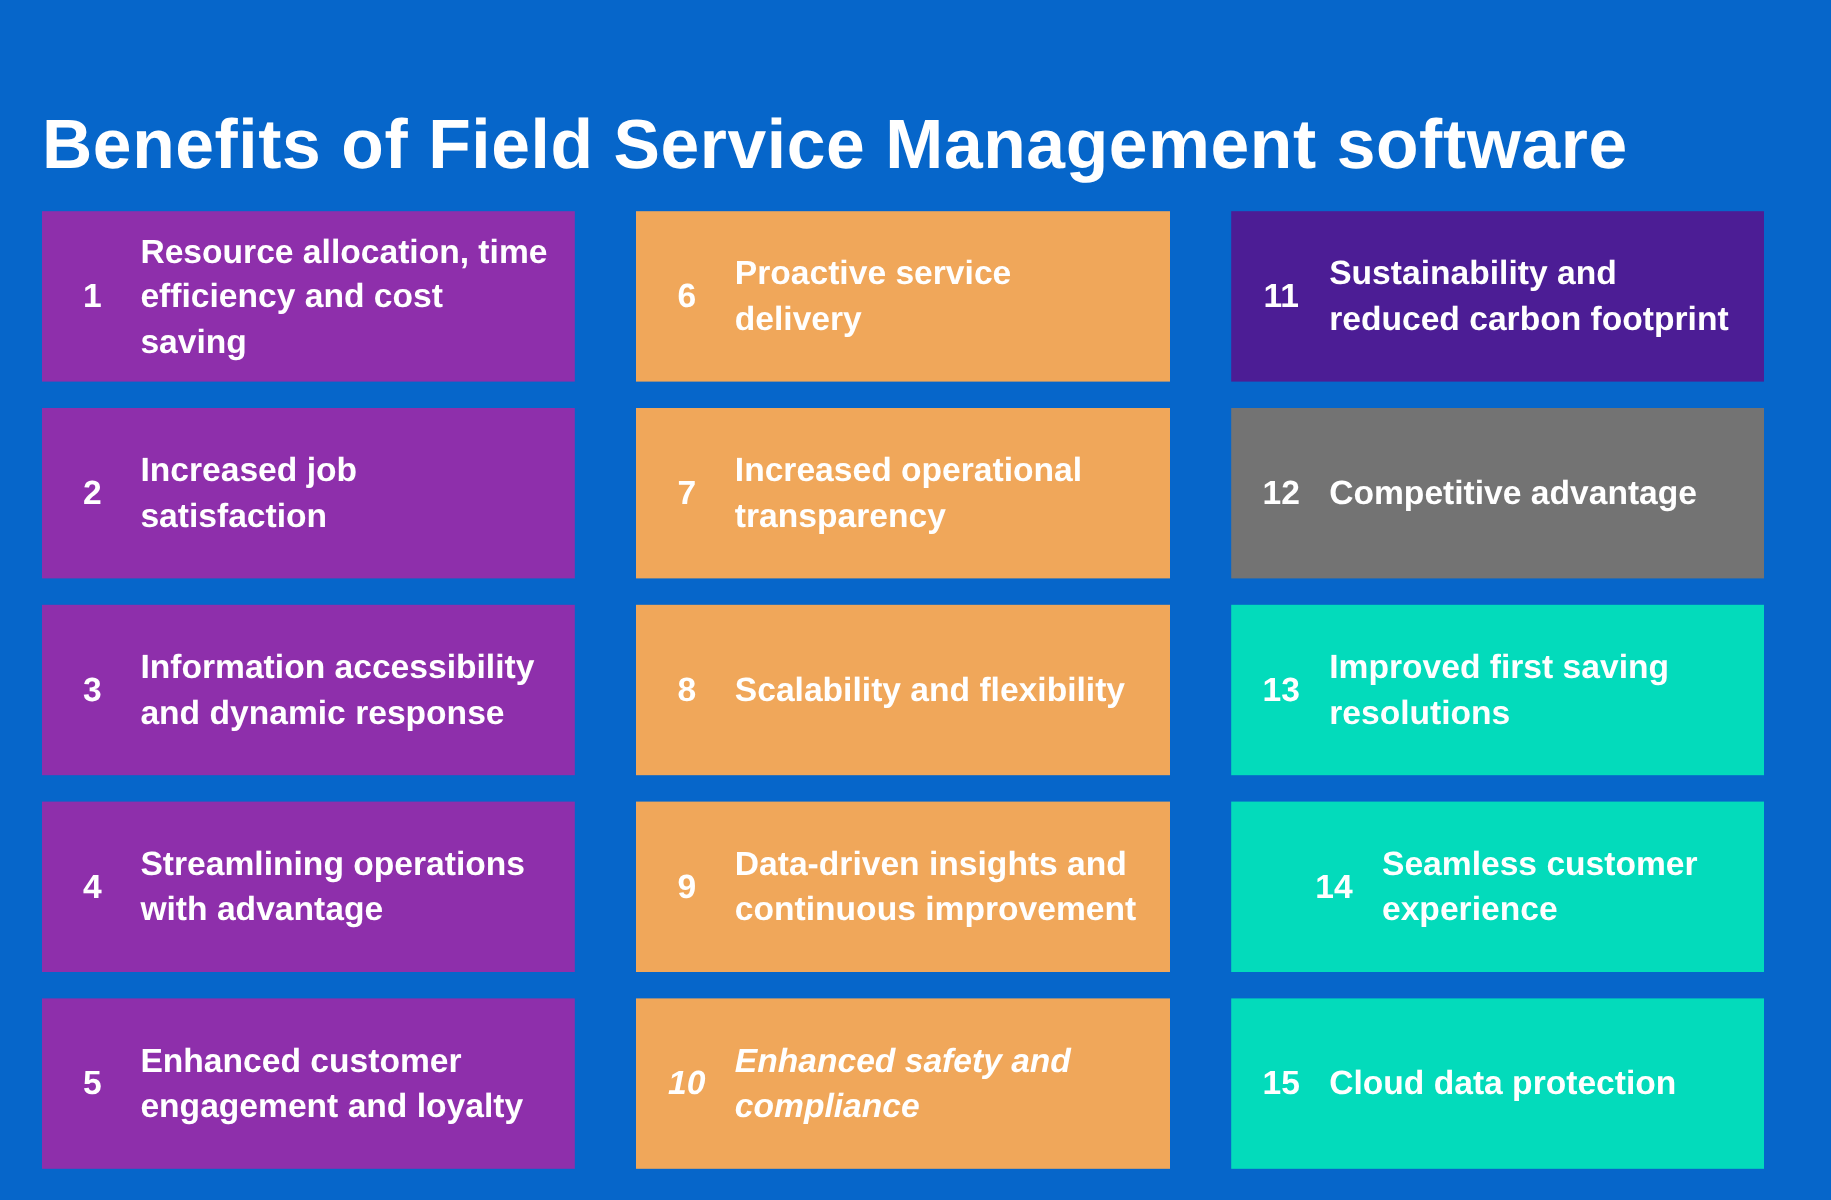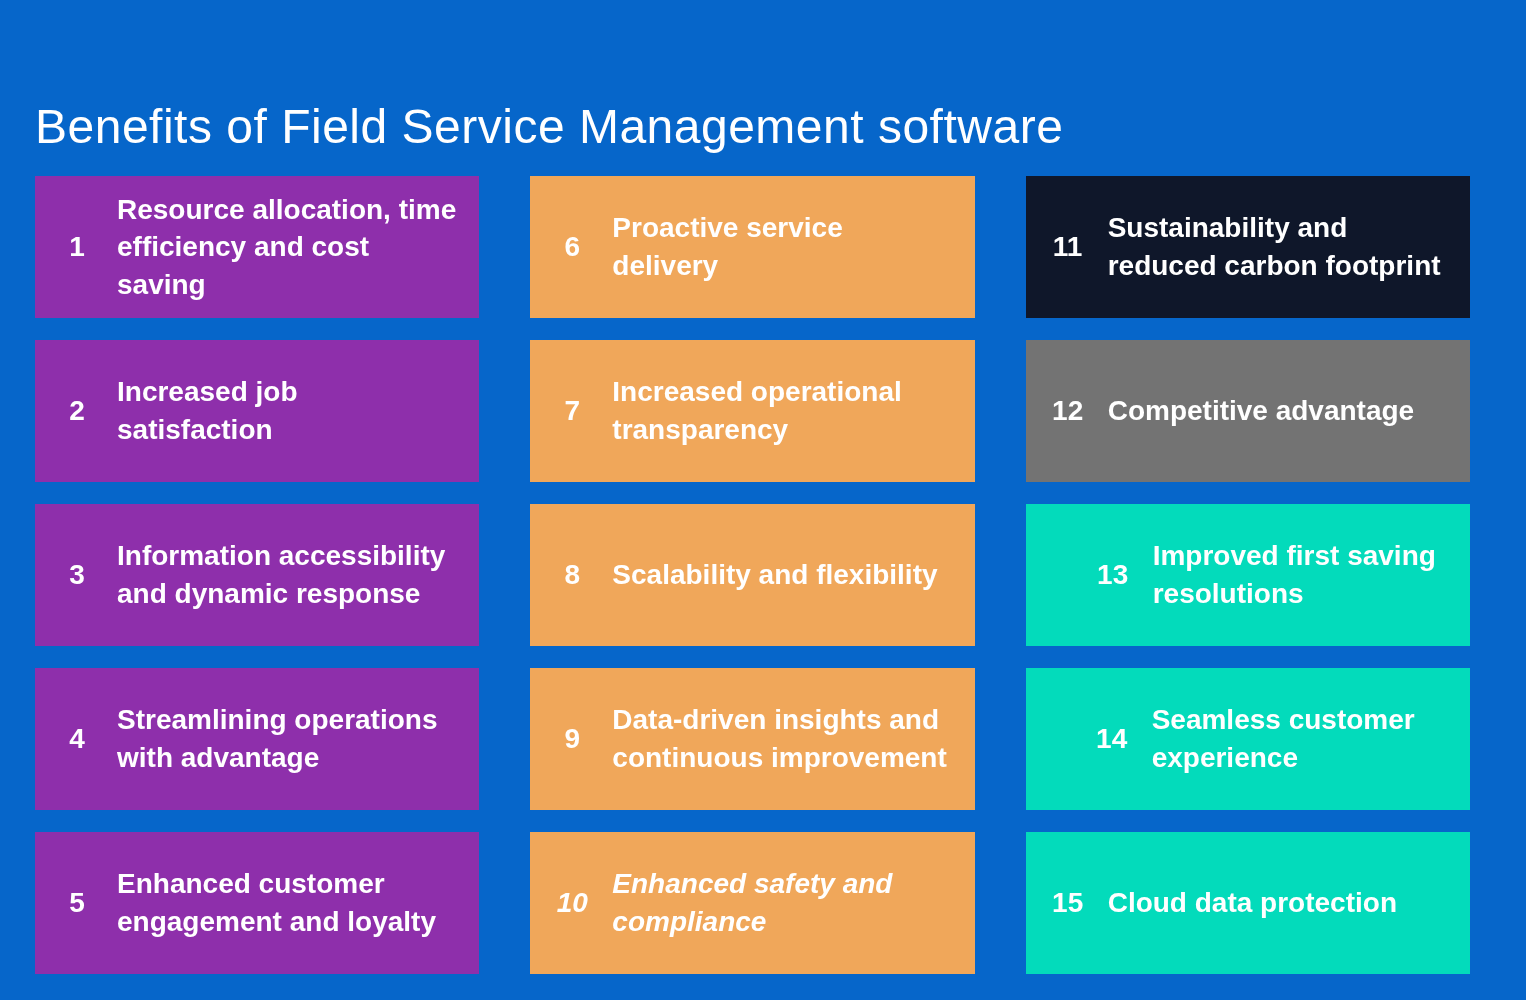--- a/index.html
+++ b/index.html
@@ -24,8 +24,8 @@
   .page-title {
     margin: 0;
     color: #FFFFFF;
-    font-size: 48px;
-    font-weight: 400;
+    font-size: 58px;
+    font-weight: 700;
     letter-spacing: 0.5px;
     white-space: nowrap;
   }

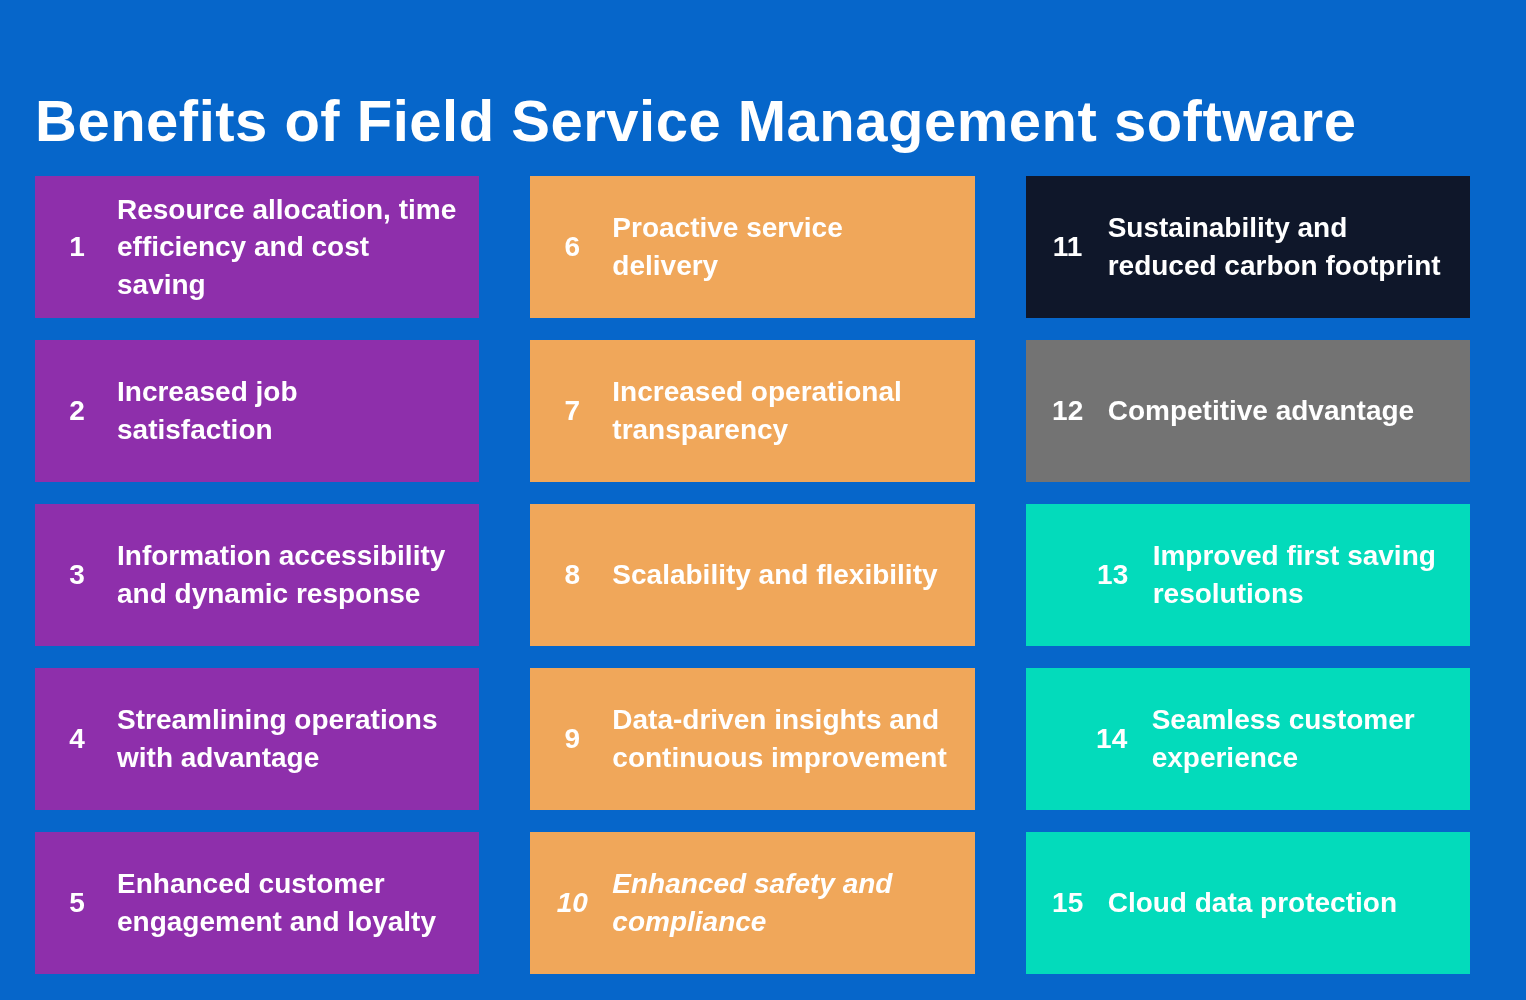--- a/index.html
+++ b/index.html
@@ -108,7 +108,7 @@
     <div class="card-number">10</div>
     <div class="card-label">Enhanced safety and compliance</div>
   </div>
-  <div class="card" style="background-color: #0f172a; justify-content: center;">
+  <div class="card" style="background-color: #4c1d95; justify-content: center;">
     <div class="card-number">11</div>
     <div class="card-label">Sustainability and reduced carbon footprint</div>
   </div>

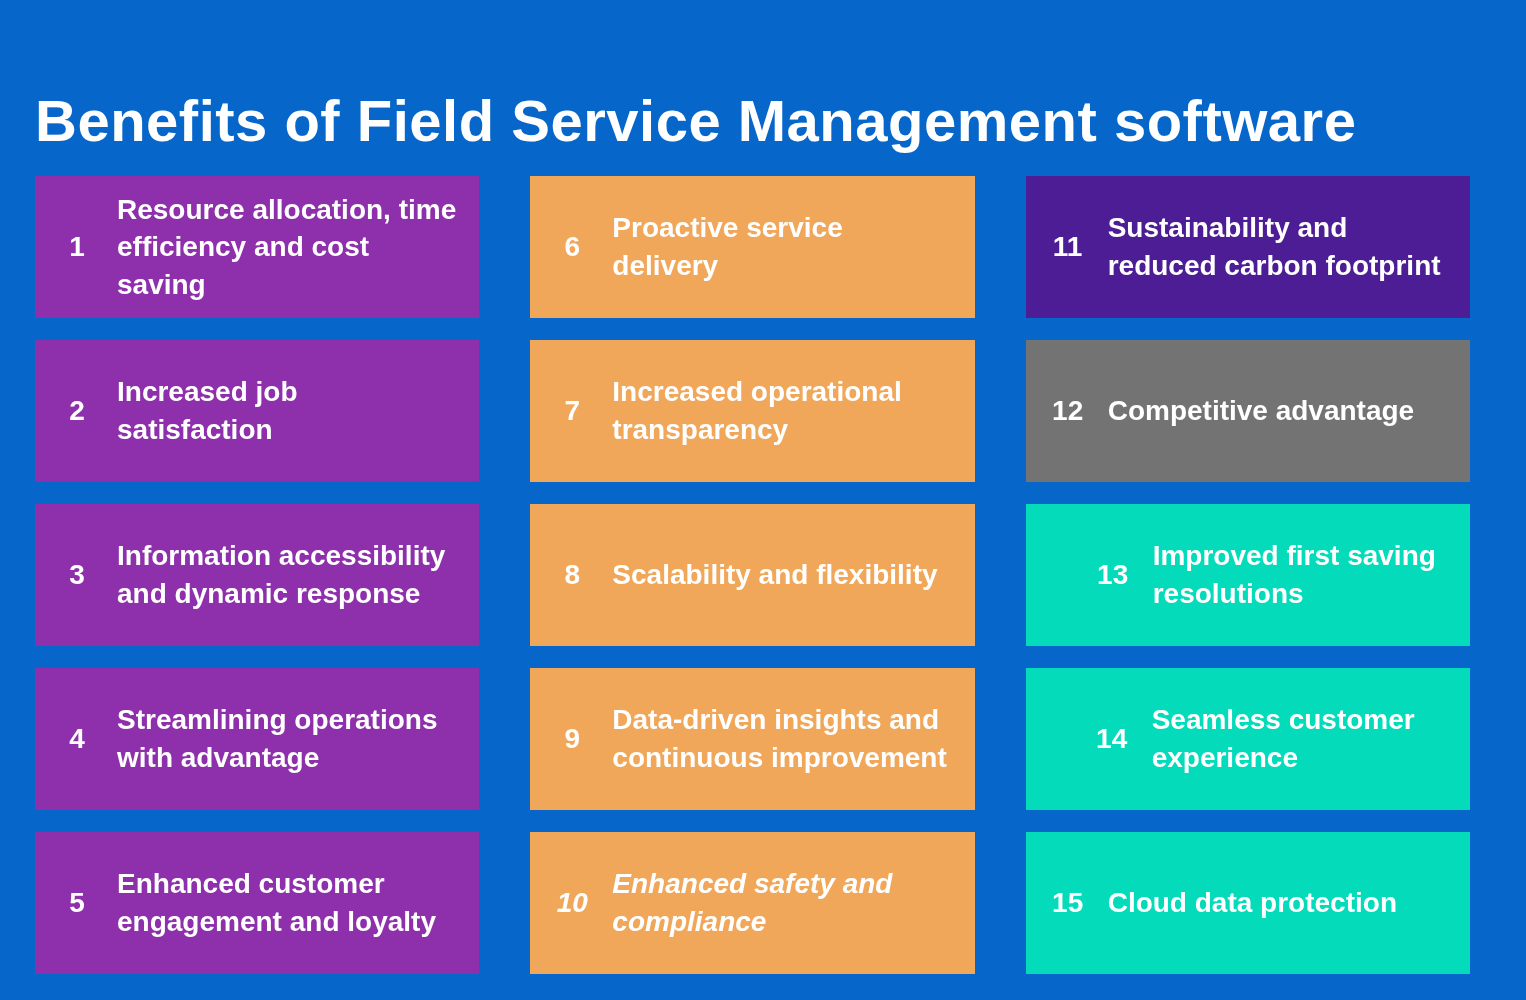--- a/index.html
+++ b/index.html
@@ -116,7 +116,7 @@
     <div class="card-number">12</div>
     <div class="card-label">Competitive advantage</div>
   </div>
-  <div class="card" style="background-color: rgb(3, 219, 187); padding-left: 45px;">
+  <div class="card" style="background-color: rgb(3, 219, 187);">
     <div class="card-number">13</div>
     <div class="card-label">Improved first saving resolutions</div>
   </div>

